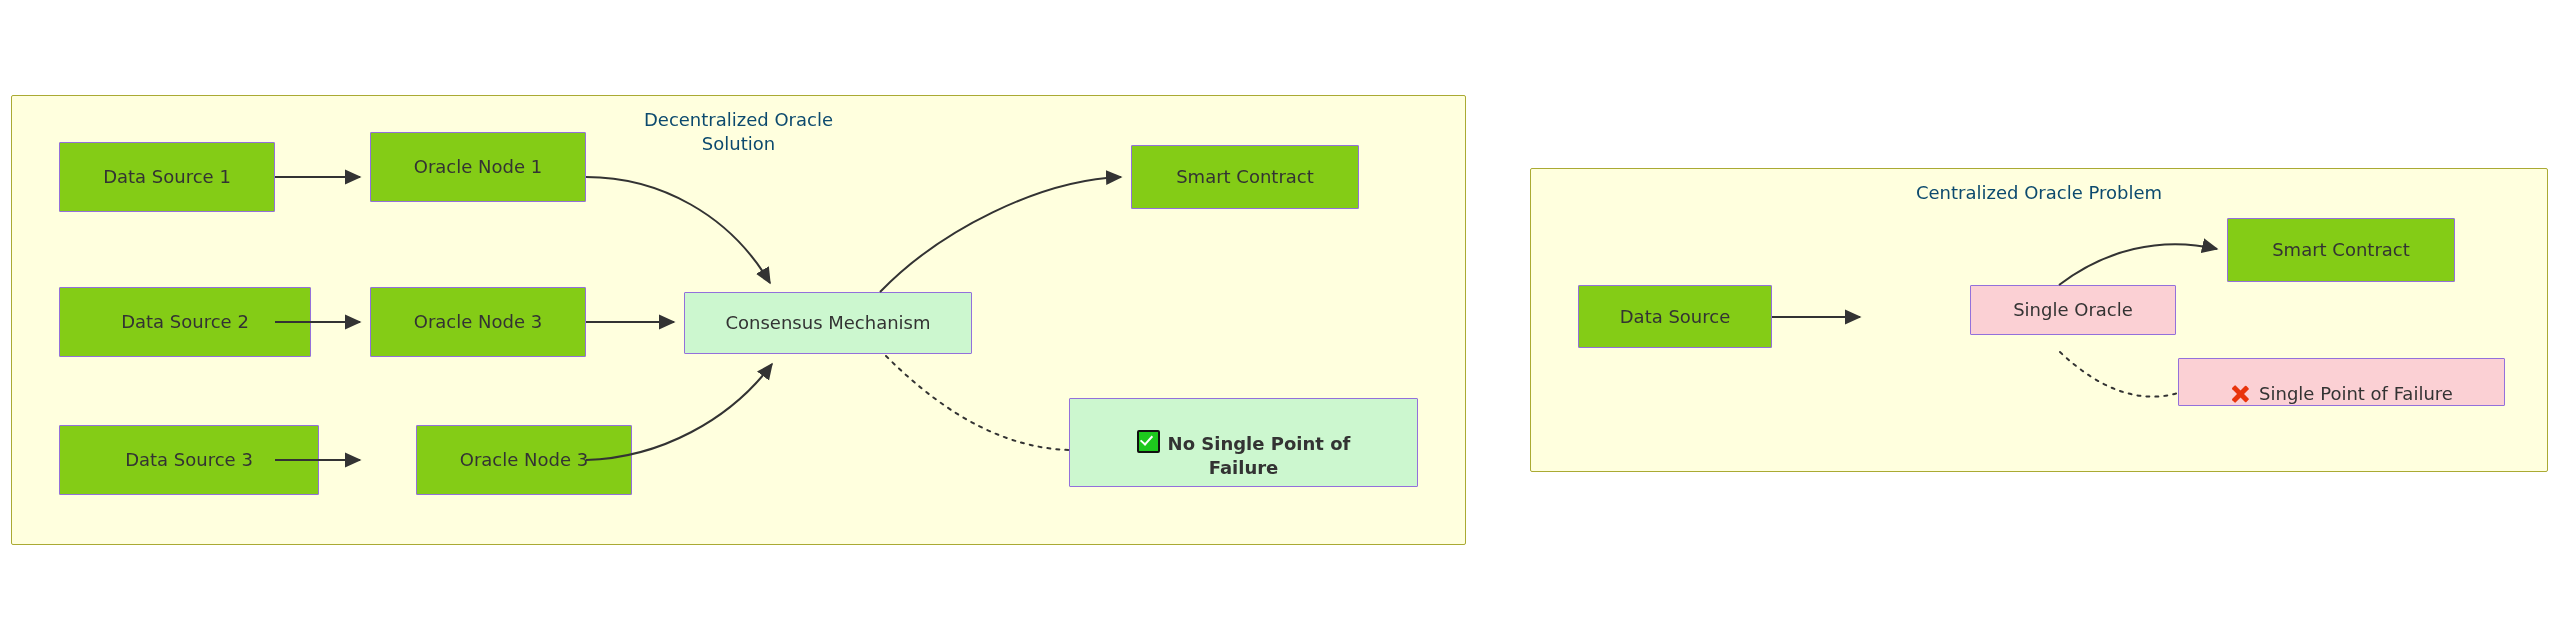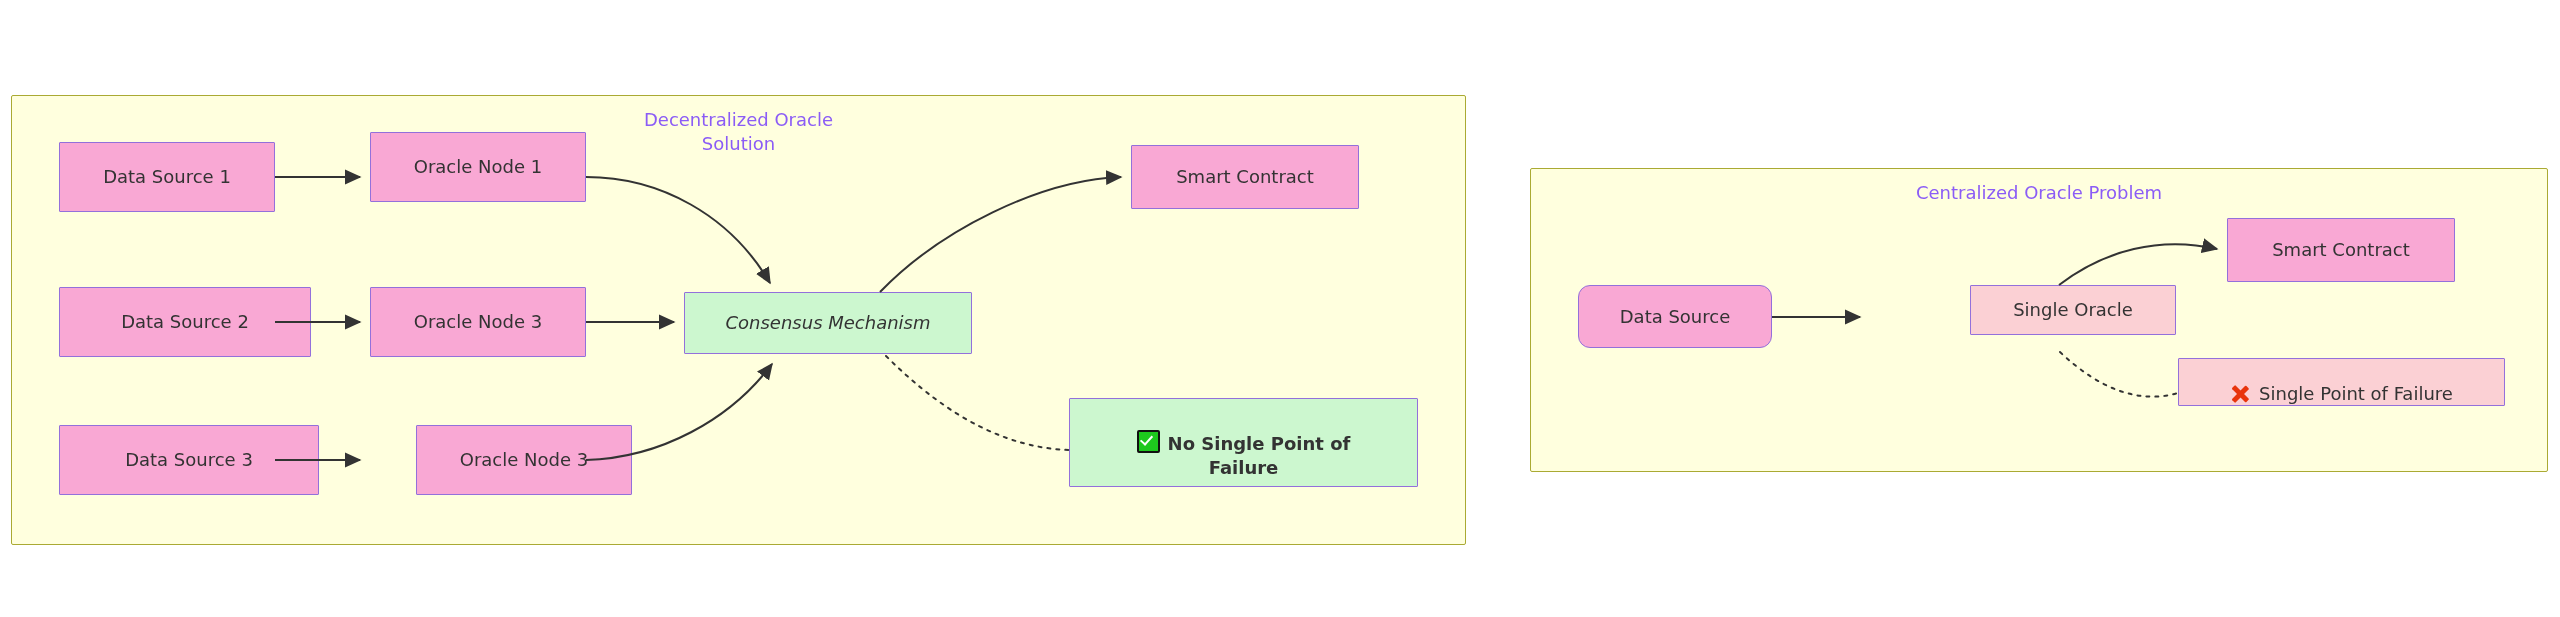--- a/index.html
+++ b/index.html
@@ -40,7 +40,7 @@
     left: 0;
     width: 100%;
     text-align: center;
-    color: #8b5cf6;
+    color: #0c4a6e;
     font-size: 18px;
     line-height: 24px;
     white-space: pre-line;

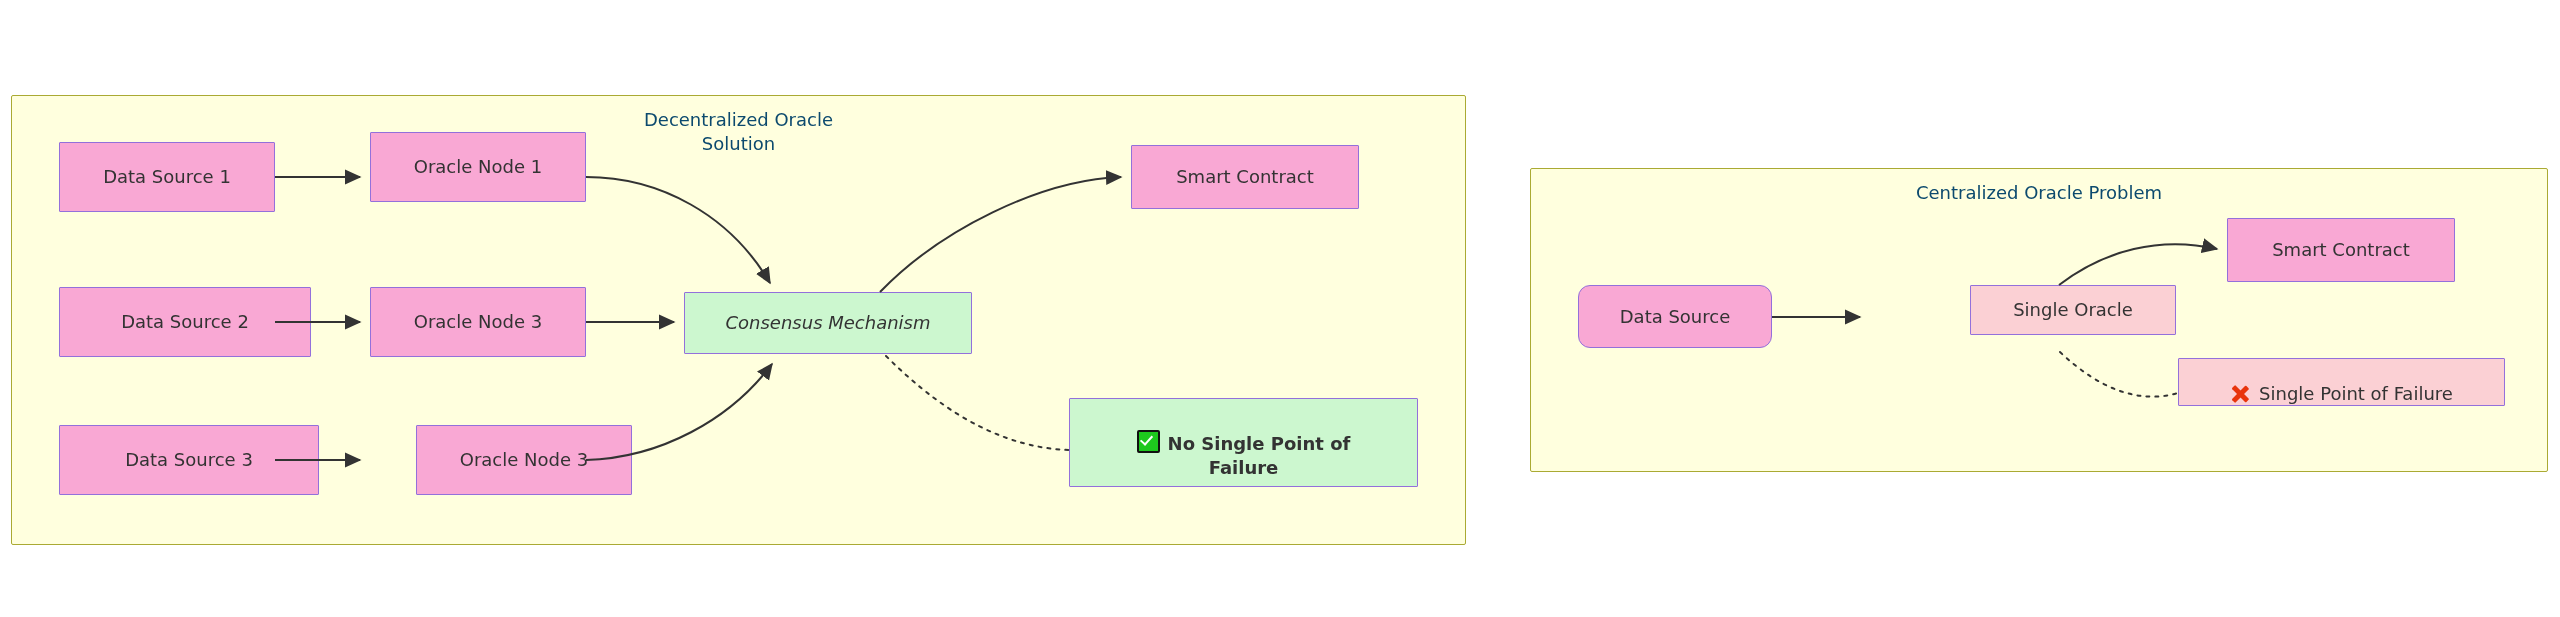--- a/index.html
+++ b/index.html
@@ -63,7 +63,7 @@
     white-space: pre-line;
     padding: 0 6px;
   }
-  .fill-lavender { background: #f9a8d4; }
+  .fill-lavender { background: #84cc16; }
   .fill-green    { background: #ccf7cf; }
   .fill-pink     { background: #fbd0d4; }
   .emoji-check {

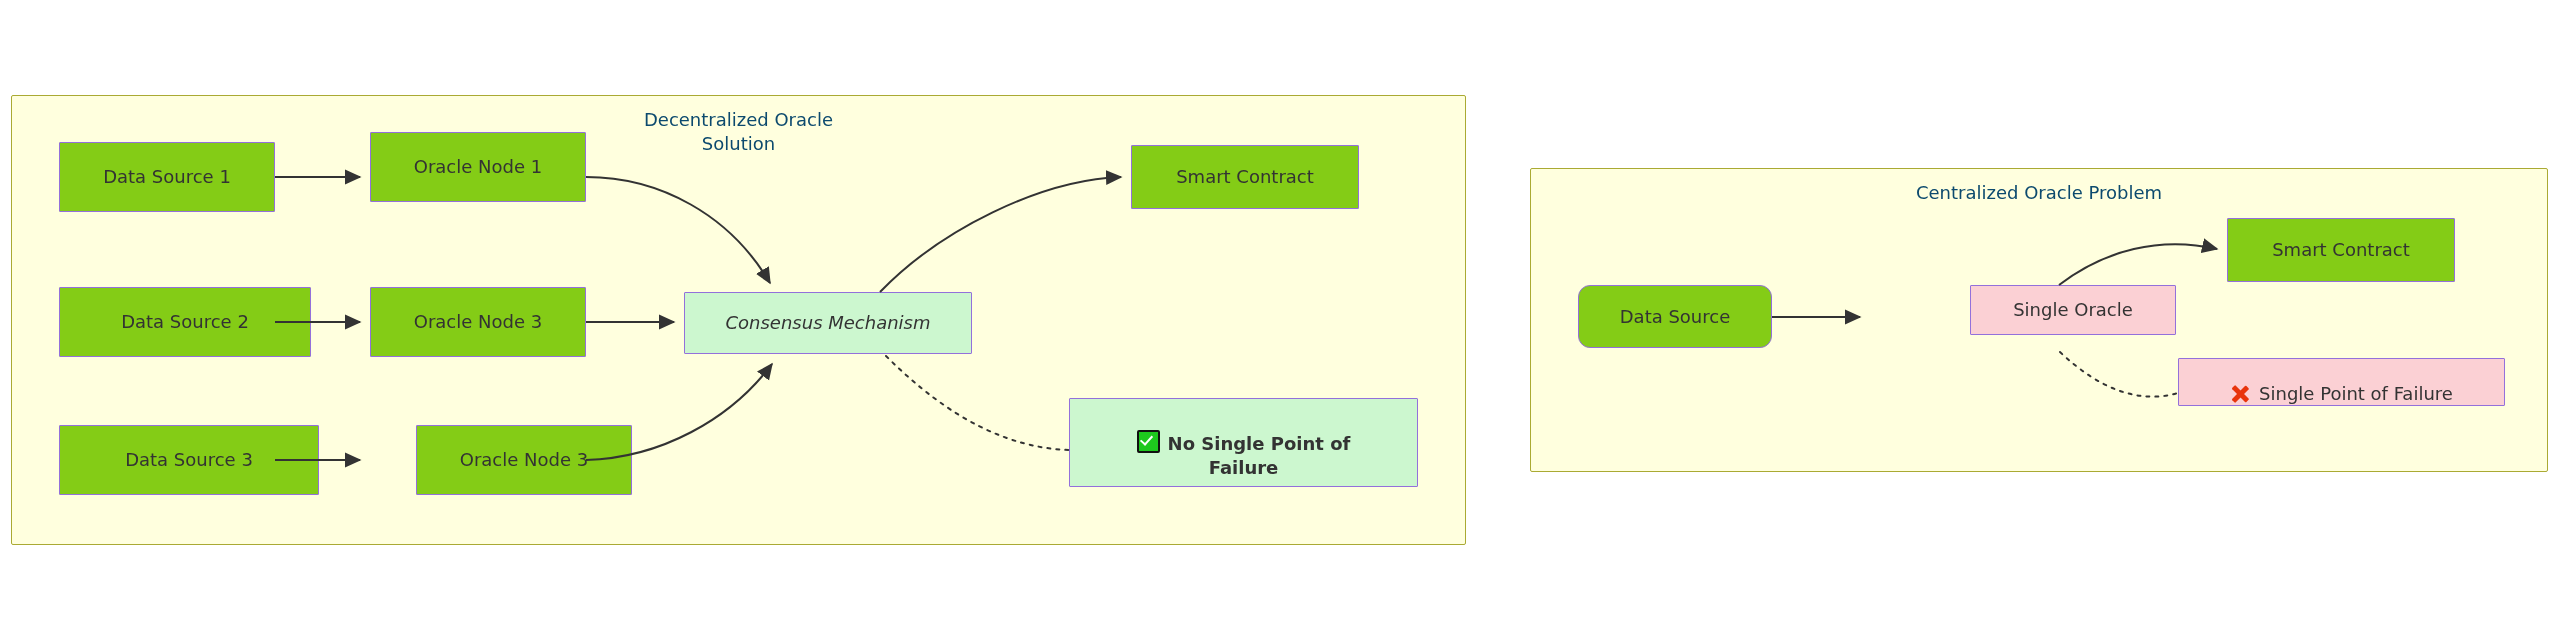--- a/index.html
+++ b/index.html
@@ -139,7 +139,7 @@
     <span class="label">Oracle Node 3</span>
   </div>
 
-  <div class="node fill-green" style="left:684px; top:292px; width:288px; height:62px;font-style:italic;">
+  <div class="node fill-green" style="left:684px; top:292px; width:288px; height:62px;">
     <span class="label">Consensus Mechanism</span>
   </div>
 

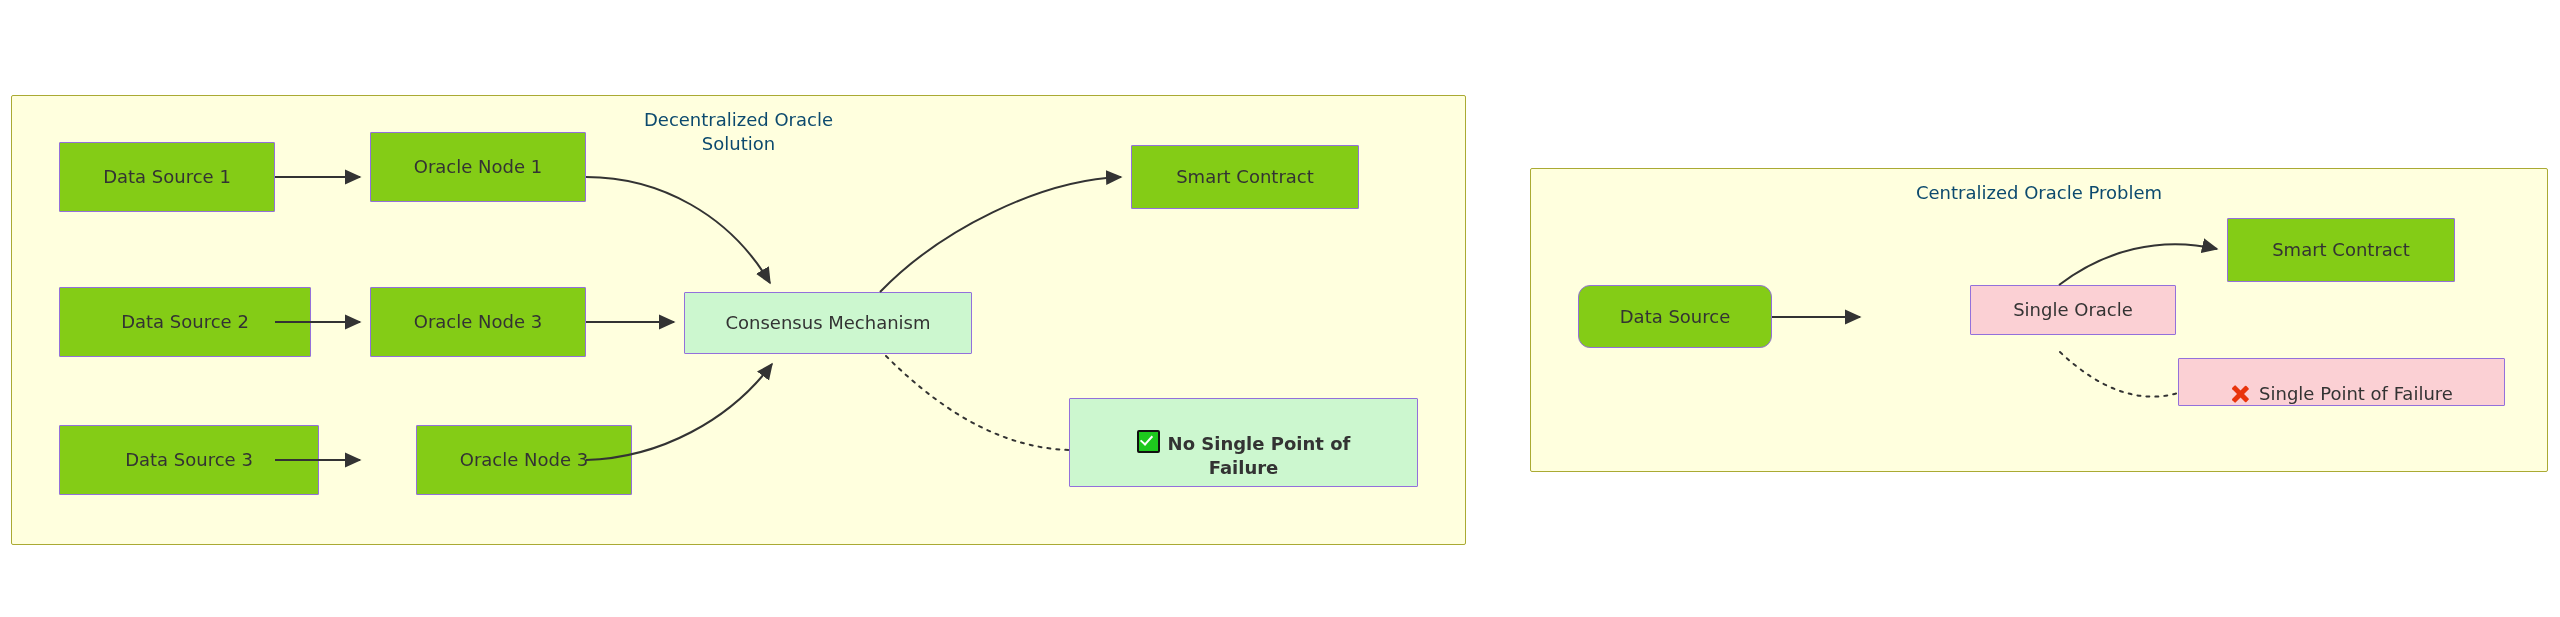--- a/index.html
+++ b/index.html
@@ -158,7 +158,7 @@
     <div class="cluster-title" style="top:12px;">Centralized Oracle Problem</div>
   </div>
 
-  <div class="node fill-lavender" style="left:1578px; top:285px; width:194px; height:63px;border-radius:12px;">
+  <div class="node fill-lavender" style="left:1578px; top:285px; width:194px; height:63px;">
     <span class="label">Data Source</span>
   </div>
   <div class="node fill-pink" style="left:1970px; top:285px; width:206px; height:50px;">

